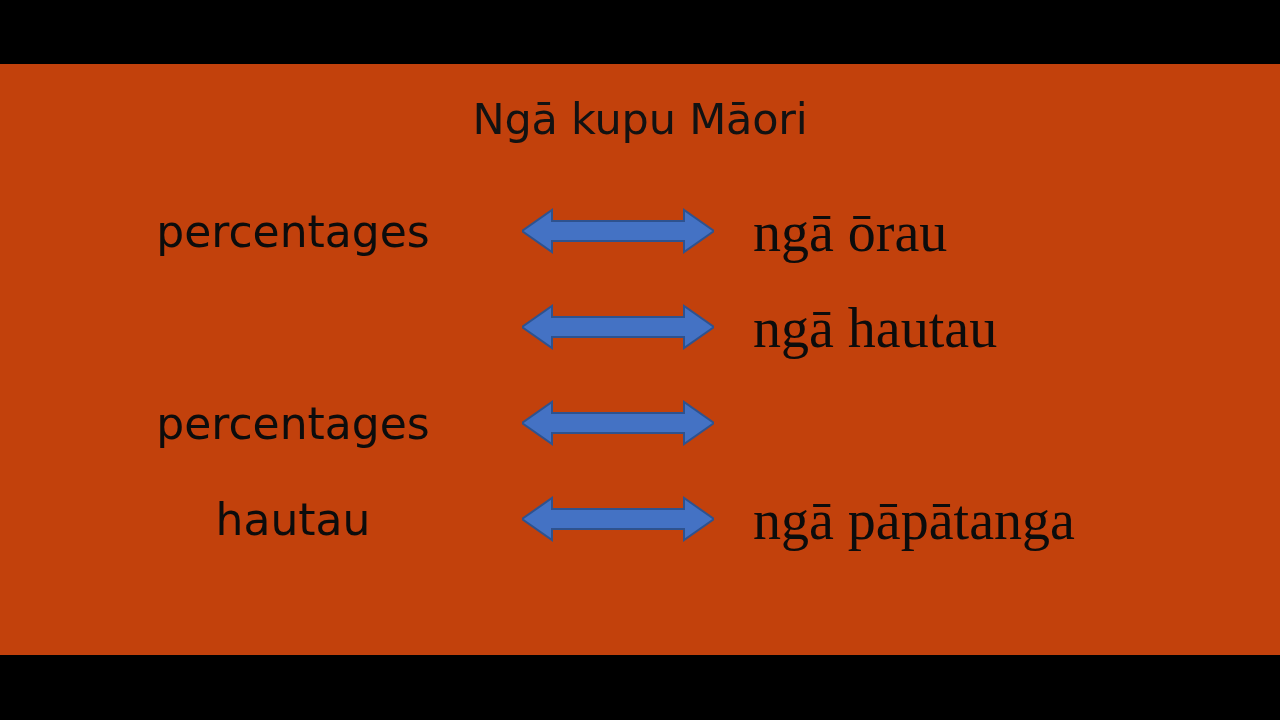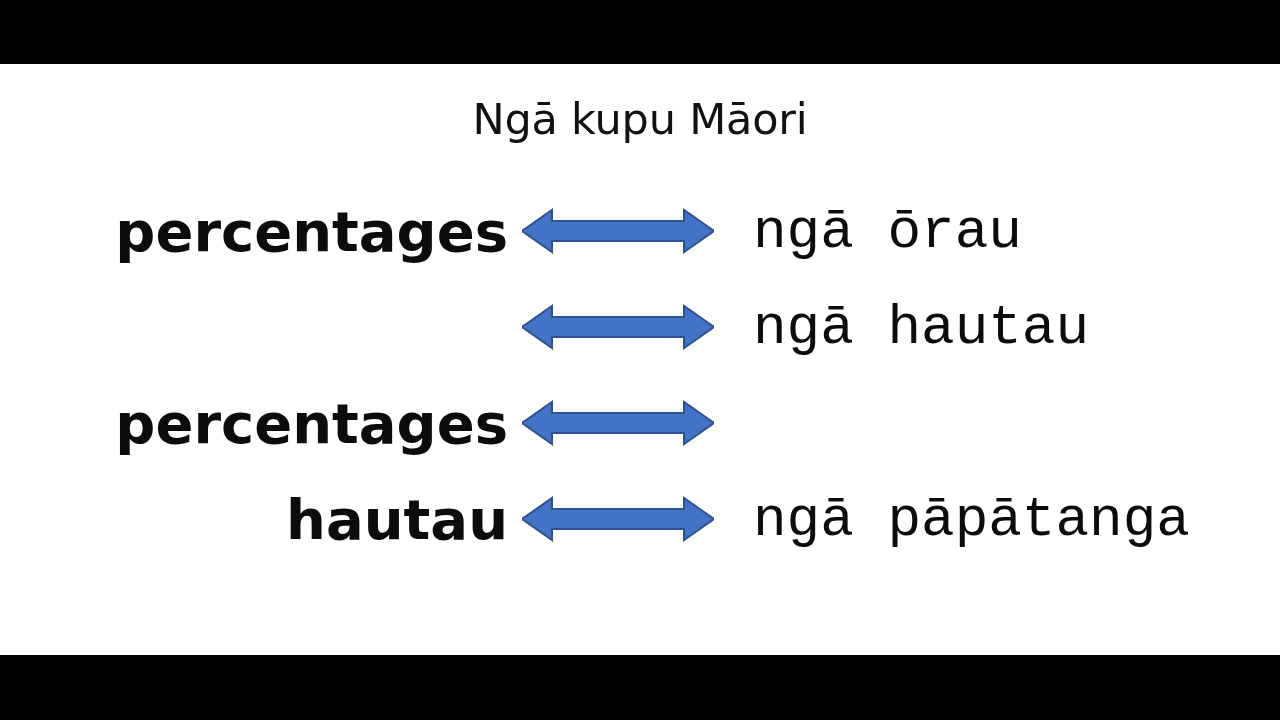--- a/index.html
+++ b/index.html
@@ -34,7 +34,7 @@
     top: 64px;
     width: 1280px;
     height: 591px;
-    background: #ffffff;
+    background: #c2410c;
     z-index: 1;
   }
 

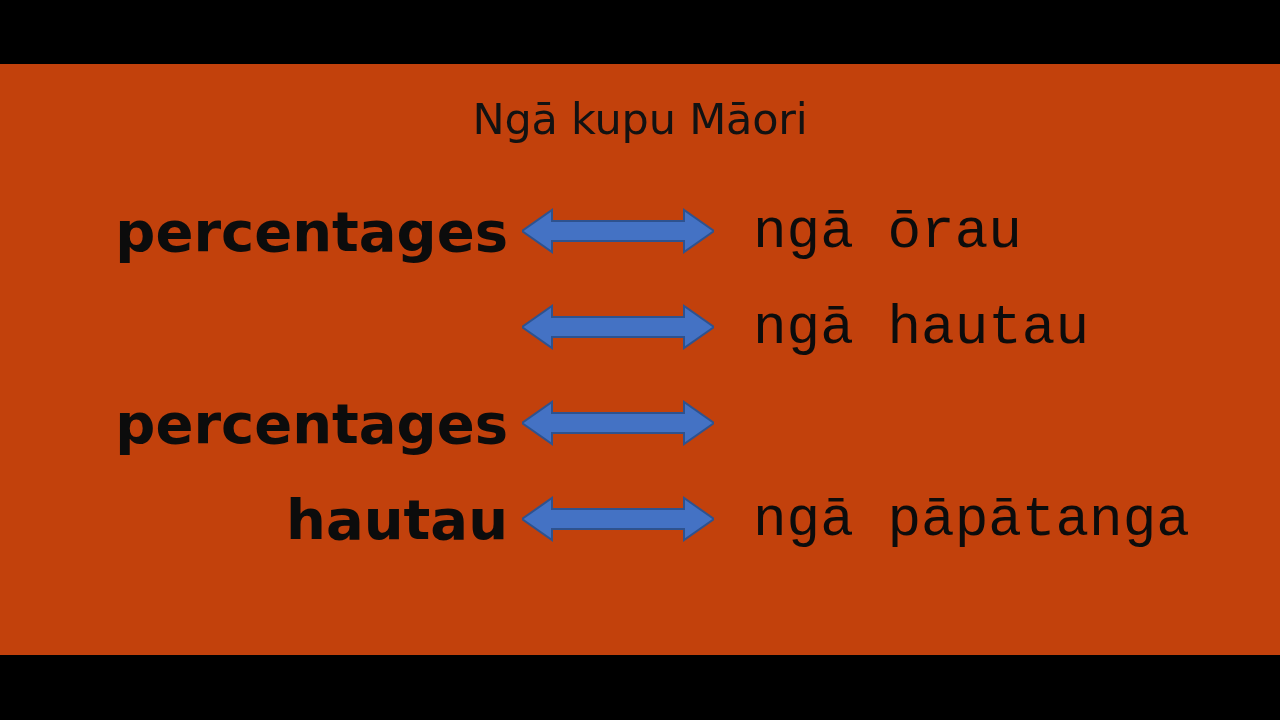--- a/index.html
+++ b/index.html
@@ -69,13 +69,12 @@
     left: 78px;
     top: 0;
     width: 430px;
-    font-size: 56px;
+    font-size: 44px;
     line-height: 74px;
     color: #0c0c0c;
     font-family: "DejaVu Sans", "Liberation Sans", sans-serif;
     white-space: nowrap;
-    text-align: right;
-    font-weight: bold;
+    text-align: center;
   }
 
   .term-mi {

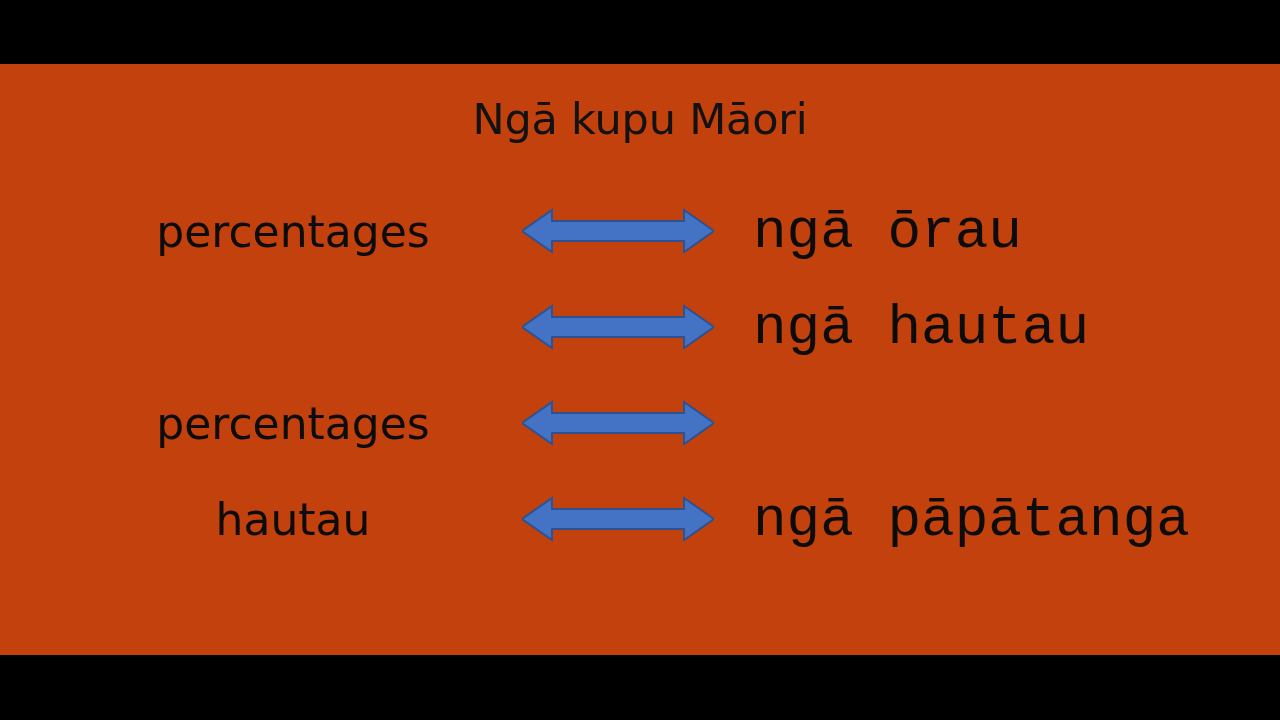--- a/index.html
+++ b/index.html
@@ -85,7 +85,7 @@
     font-size: 56px;
     line-height: 74px;
     color: #0c0c0c;
-    font-family: Liberation Mono, monospace;
+    font-family: Liberation Serif, serif;
     white-space: nowrap;
     text-align: left;
   }

